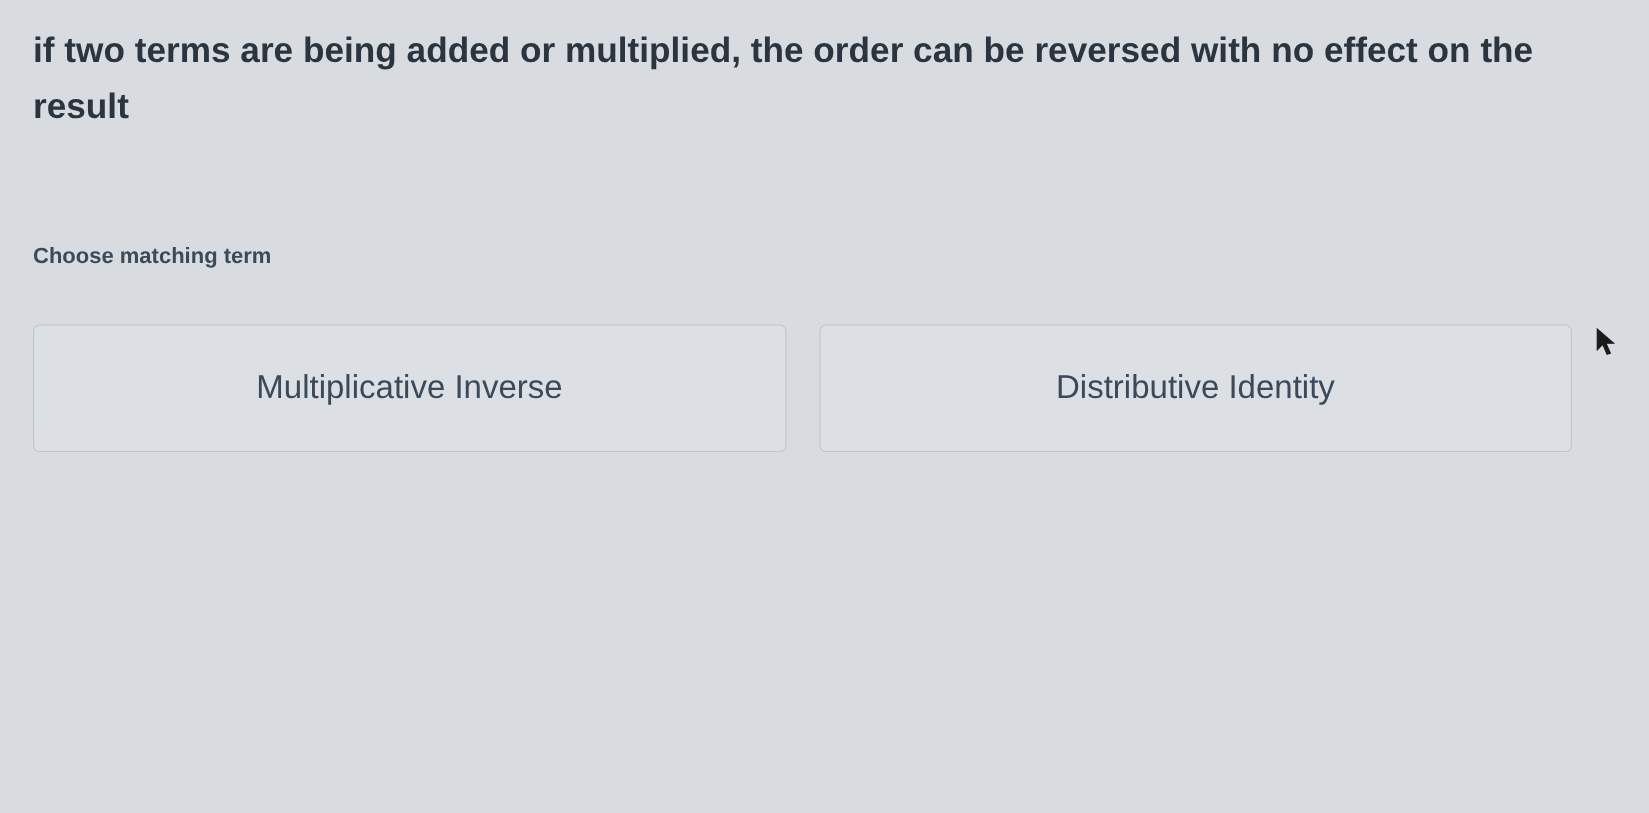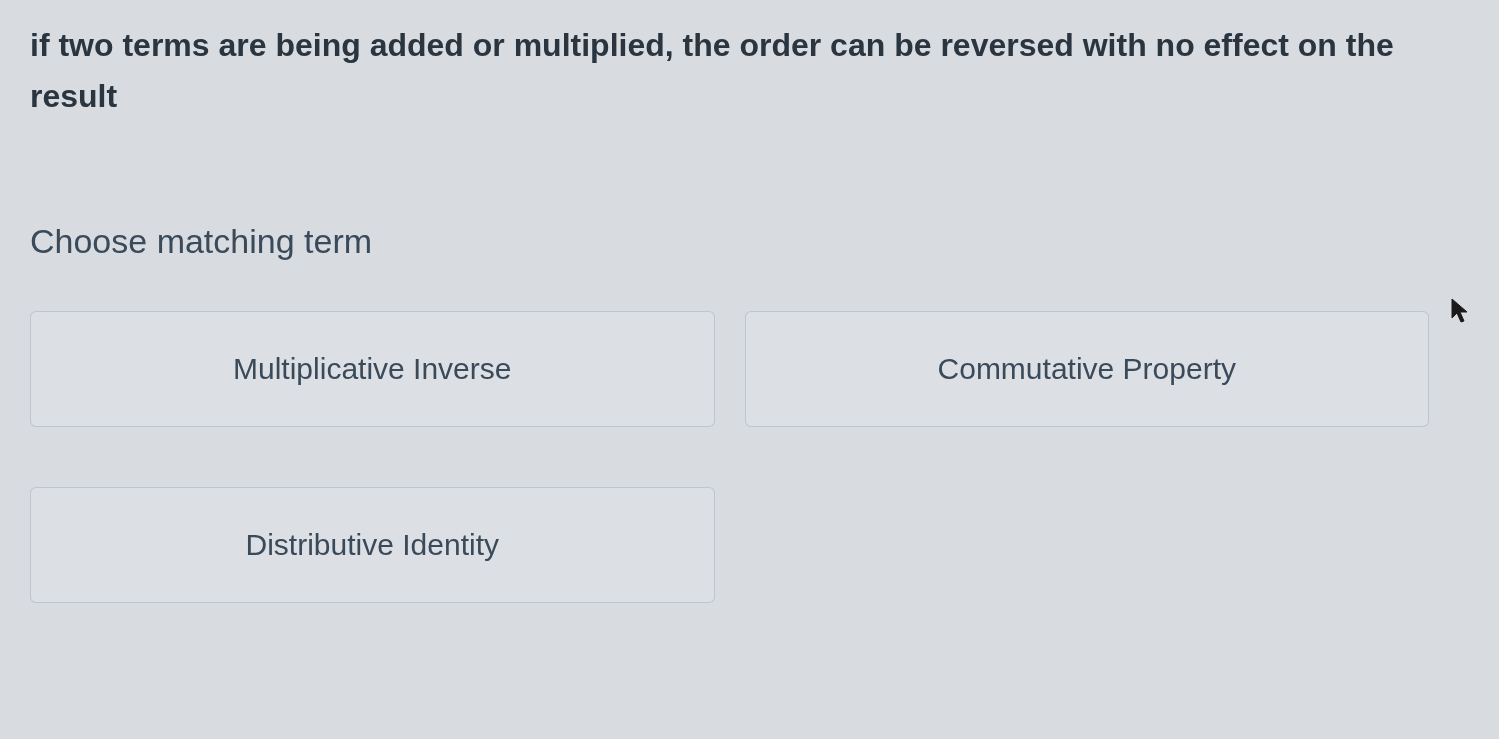--- a/index.html
+++ b/index.html
@@ -24,9 +24,9 @@
       margin-bottom: 100px;
     }
     .instruction {
-      font-size: 34px;
+      font-size: 20px;
       color: #3a4a5a;
-      font-weight: 400;
+      font-weight: 700;
       margin-bottom: 50px;
     }
     .options-grid {

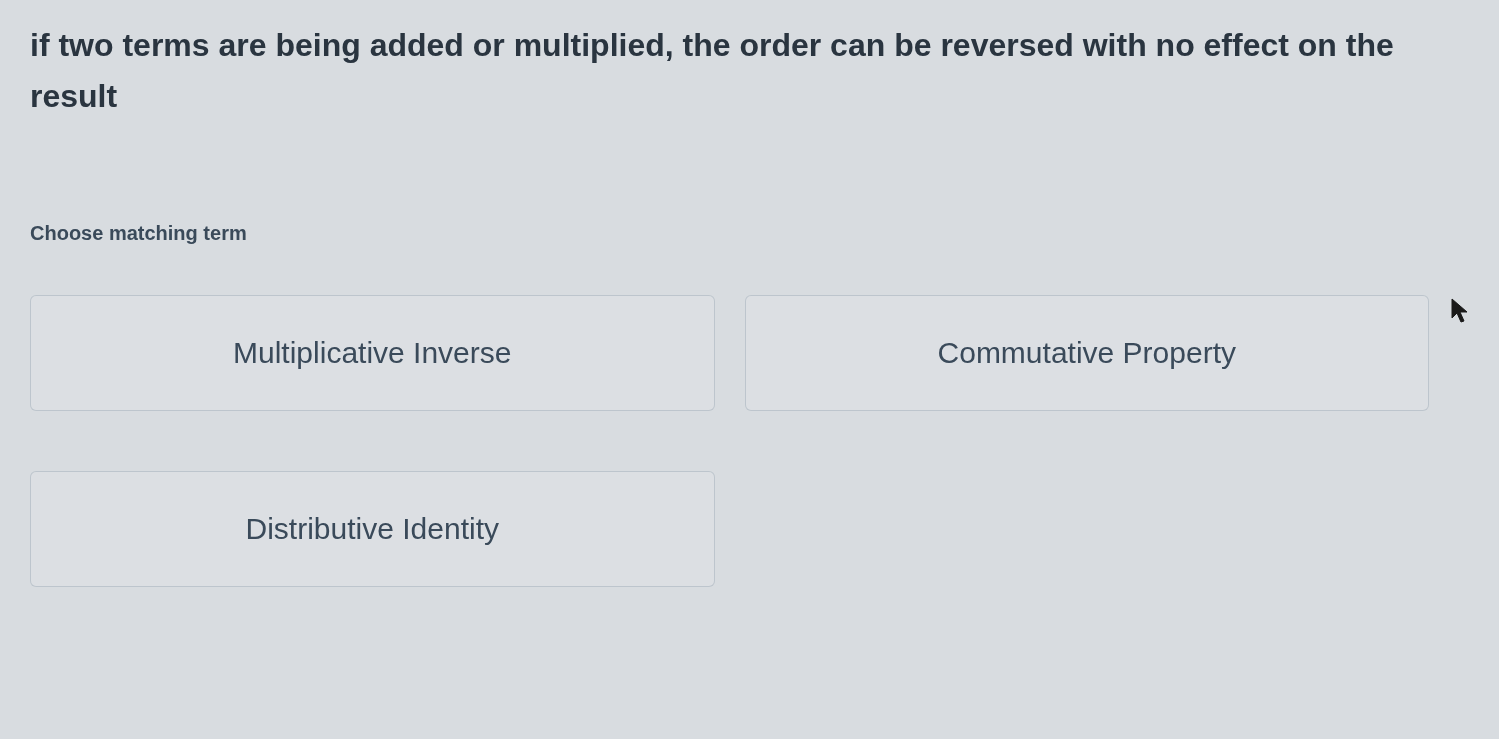--- a/index.html
+++ b/index.html
@@ -64,7 +64,6 @@
 
 <div class="options-grid">
   <button class="option-button">Multiplicative Inverse</button>
-  <button class="option-button">Commutative Property</button>
   <button class="option-button">Distributive Identity</button>
 </div>
 

